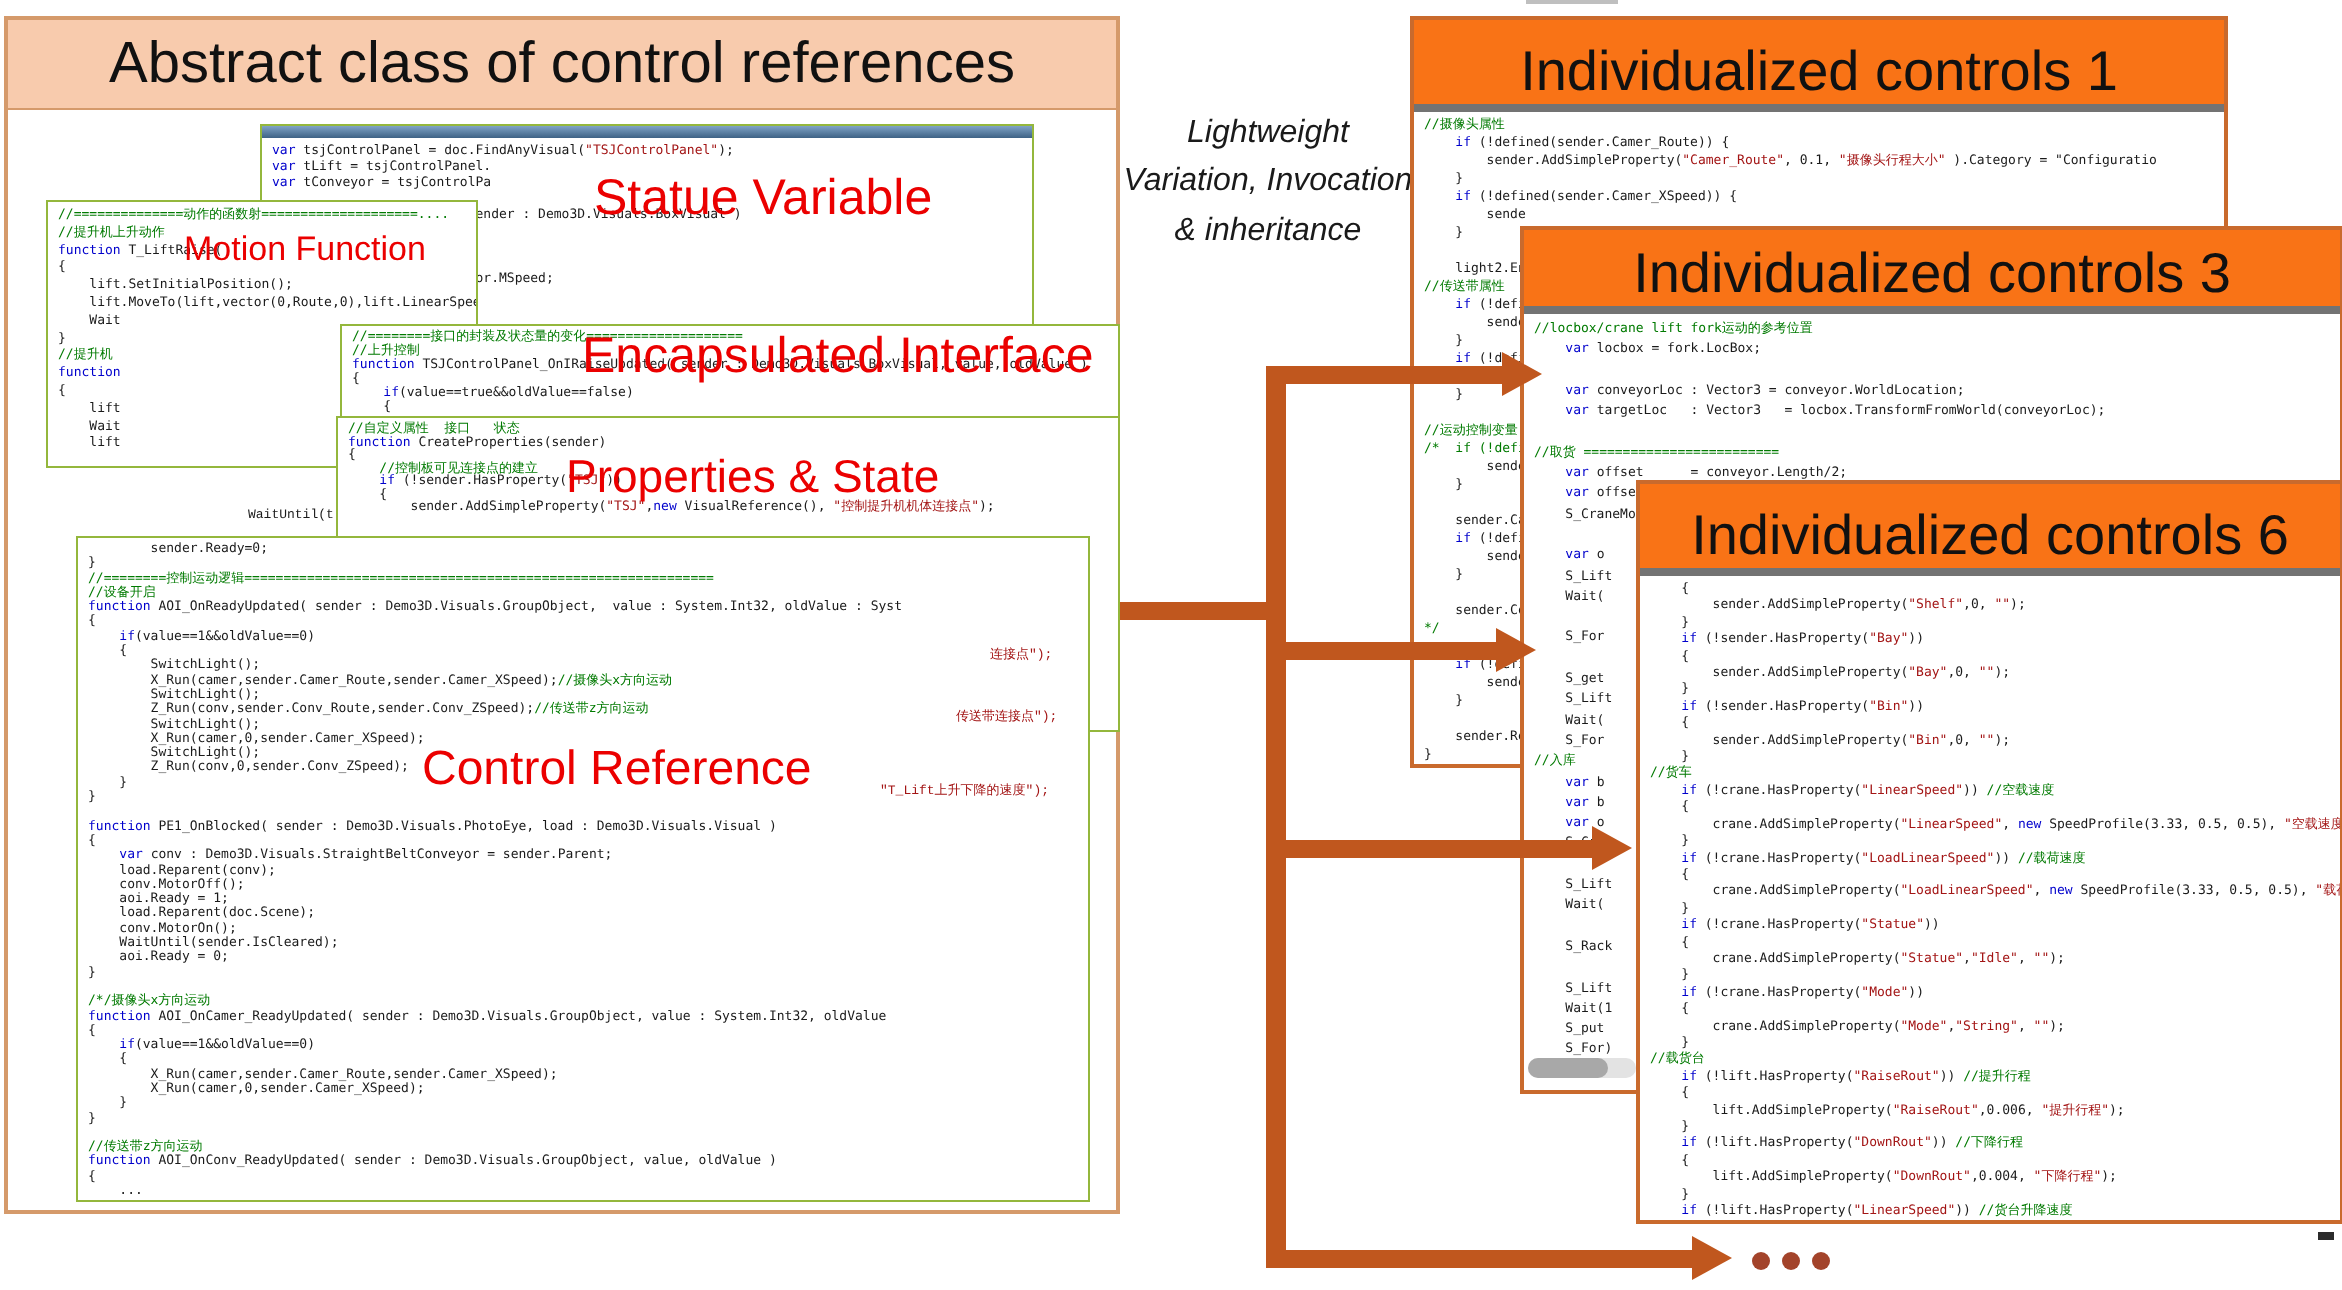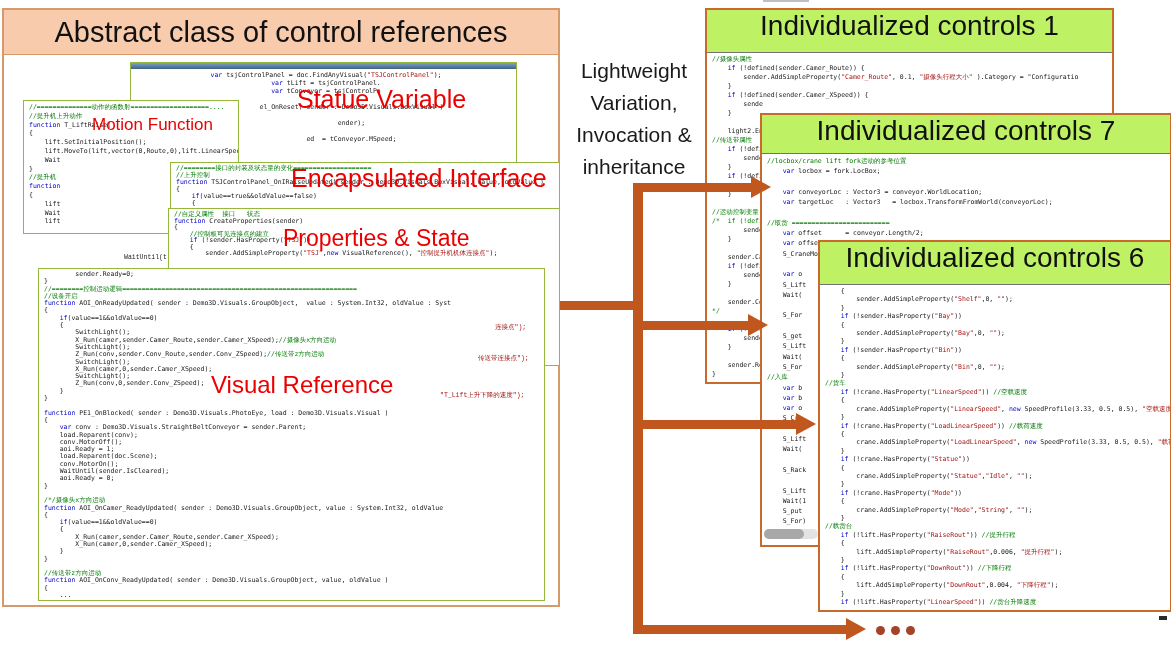--- a/index.html
+++ b/index.html
@@ -11,8 +11,8 @@
               border-bottom:1px solid #D59A6B;}
   .big-title{font-size:29px;color:#111;}
   .rp{position:absolute;background:#fff;border:2px solid #C96A2D;overflow:hidden;}
-  .rp-header{background:#bef264;display:flex;align-items:flex-start;justify-content:center;
-             border-bottom:1px solid #737373;}
+  .rp-header{background:#f97316;display:flex;align-items:flex-end;justify-content:center;
+             border-bottom:4px solid #737373;}
   .rp-title{font-size:28px;color:#111;white-space:nowrap;}
   
   .code-panel{position:absolute;background:#fff;border:1px solid #94B73C;overflow:hidden;}

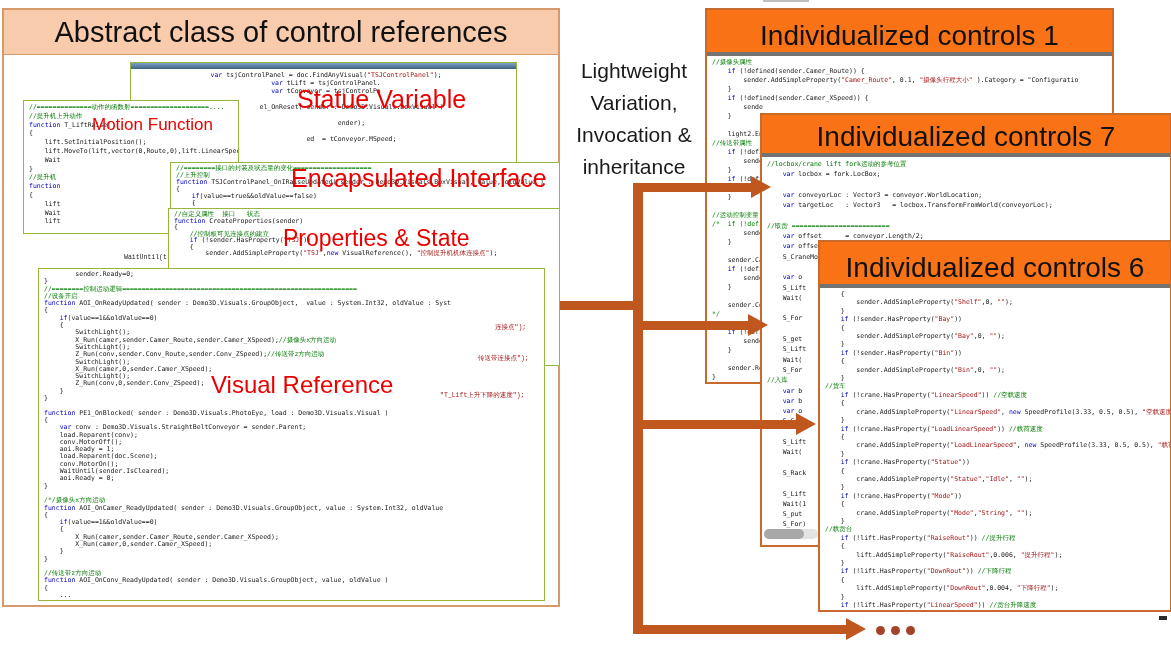--- a/index.html
+++ b/index.html
@@ -53,7 +53,7 @@
     </div>
   </div>
 
-  <div class="code-panel" style="left:130px;top:62px;width:385px;height:100px;z-index:1;text-align:center;">
+  <div class="code-panel" style="left:130px;top:62px;width:385px;height:100px;z-index:1;">
     <div class="titlebar"></div>
     <div class="code" style="line-height:8px;"><div class="cl"><span class="kw">var</span> tsjControlPanel = doc.FindAnyVisual(<span class="st">"TSJControlPanel"</span>);</div><div class="cl"><span class="kw">var</span> tLift = tsjControlPanel.</div><div class="cl"><span class="kw">var</span> tConveyor = tsjControlPa</div><div class="cl">&nbsp;</div><div class="cl">             el_OnReset( sender : Demo3D.Visuals.BoxVisual )</div><div class="cl">&nbsp;</div><div class="cl">             ender);</div><div class="cl">&nbsp;</div><div class="cl">             ed  = tConveyor.MSpeed;</div></div>
     <span class="red-label" style="left:166px;top:22px;font-size:25px;">Statue Variable</span>

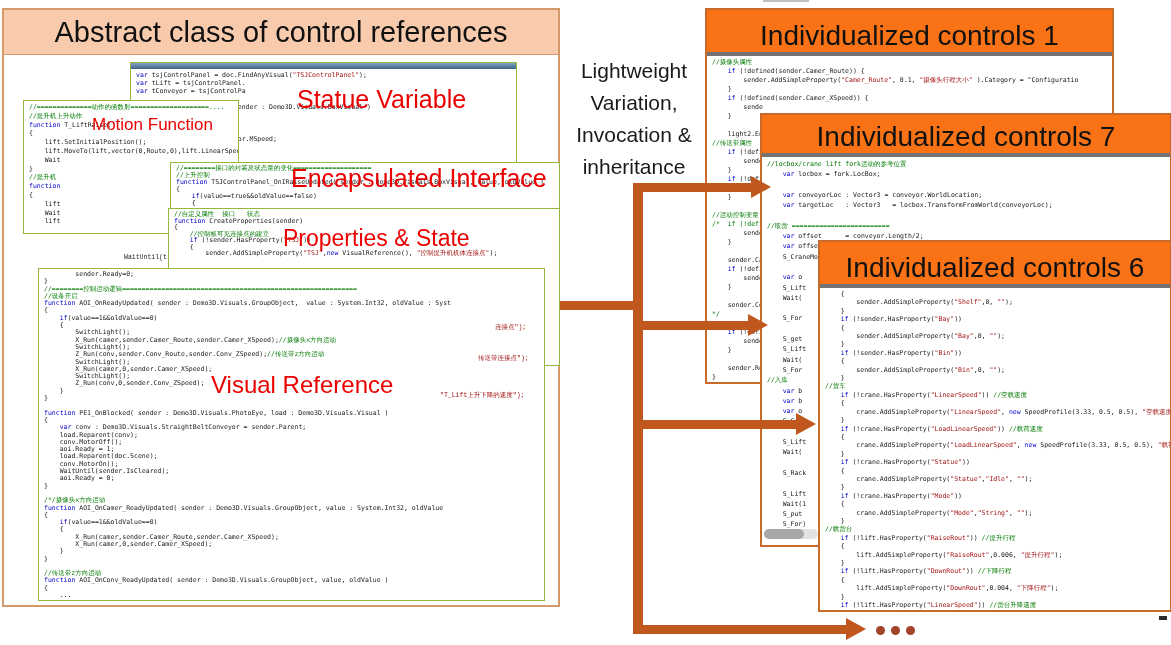--- a/index.html
+++ b/index.html
@@ -28,7 +28,7 @@
   .frag.black{color:#1a1a1a;}
   
   .mid-text{position:absolute;left:558px;top:55px;width:152px;text-align:center;
-            font-size:21px;line-height:1.52;color:#1a1a1a;}
+            font-size:16px;line-height:1.52;color:#1a1a1a;font-style:italic;}
   
   .abar{position:absolute;background:#C0571E;z-index:40;}
   .ahead{position:absolute;width:0;height:0;border-left:20px solid #C0571E;

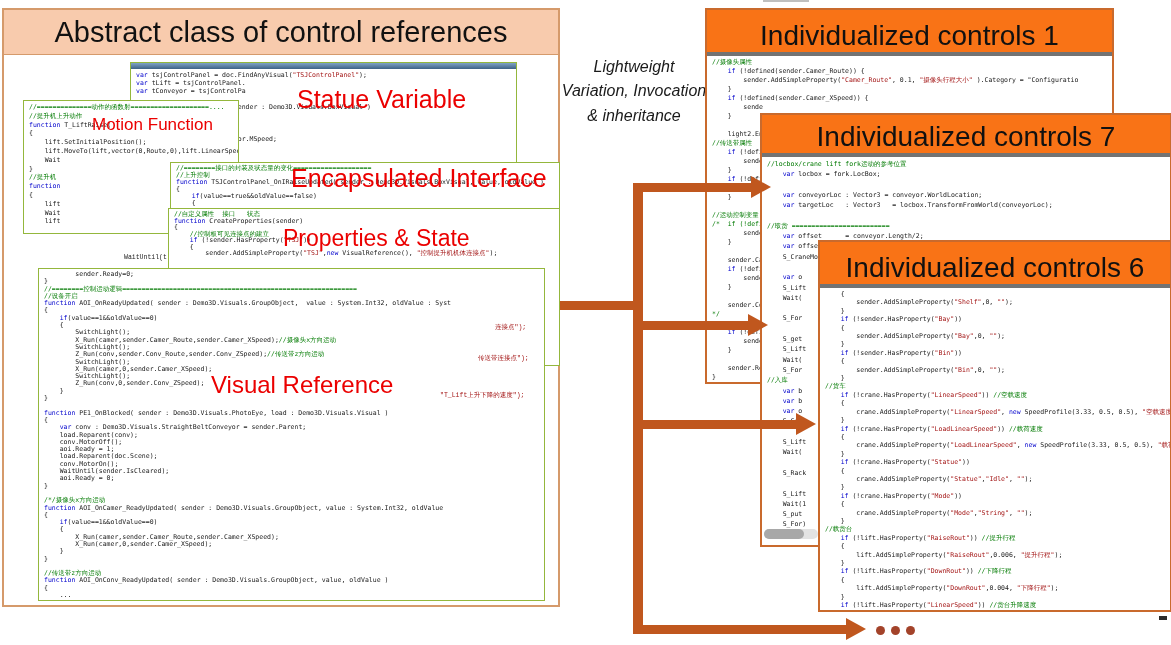--- a/index.html
+++ b/index.html
@@ -97,7 +97,7 @@
 
   <div class="rp" style="left:760px;top:113px;width:408px;height:430px;z-index:20;">
     <div class="rp-header" style="height:38px;">
-      <span class="rp-title">Individualized controls 7</span>
+      <span class="rp-title">Individualized controls 3</span>
     </div>
     <div class="code" style="line-height:10.3px;"><div class="cl"><span class="cm">//locbox/crane lift fork运动的参考位置</span></div><div class="cl">    <span class="kw">var</span> locbox = fork.LocBox;</div><div class="cl">&nbsp;</div><div class="cl">    <span class="kw">var</span> conveyorLoc : Vector3 = conveyor.WorldLocation;</div><div class="cl">    <span class="kw">var</span> targetLoc   : Vector3   = locbox.TransformFromWorld(conveyorLoc);</div><div class="cl">&nbsp;</div><div class="cl"><span class="cm">//取货 =========================</span></div><div class="cl">    <span class="kw">var</span> offset      = conveyor.Length/2;</div><div class="cl">    <span class="kw">var</span> offsetX     : Double    = targetLoc.X;</div><div class="cl">    S_CraneMove(crane,offsetX,offset);<span class="cm">//货车运动到取货位置</span></div><div class="cl">&nbsp;</div><div class="cl">    <span class="kw">var</span> o</div><div class="cl">    S_Lift</div><div class="cl">    Wait(</div><div class="cl">&nbsp;</div><div class="cl">    S_For</div><div class="cl">&nbsp;</div><div class="cl">    S_get</div><div class="cl">    S_Lift</div><div class="cl">    Wait(</div><div class="cl">    S_For</div><div class="cl"><span class="cm">//入库</span></div><div class="cl">    <span class="kw">var</span> b</div><div class="cl">    <span class="kw">var</span> b</div><div class="cl">    <span class="kw">var</span> o</div><div class="cl">    S_Cra</div><div class="cl">&nbsp;</div><div class="cl">    S_Lift</div><div class="cl">    Wait(</div><div class="cl">&nbsp;</div><div class="cl">    S_Rack</div><div class="cl">&nbsp;</div><div class="cl">    S_Lift</div><div class="cl">    Wait(1</div><div class="cl">    S_put</div><div class="cl">    S_For)</div><div class="cl">}</div></div>
     <div class="scrollbar-track">

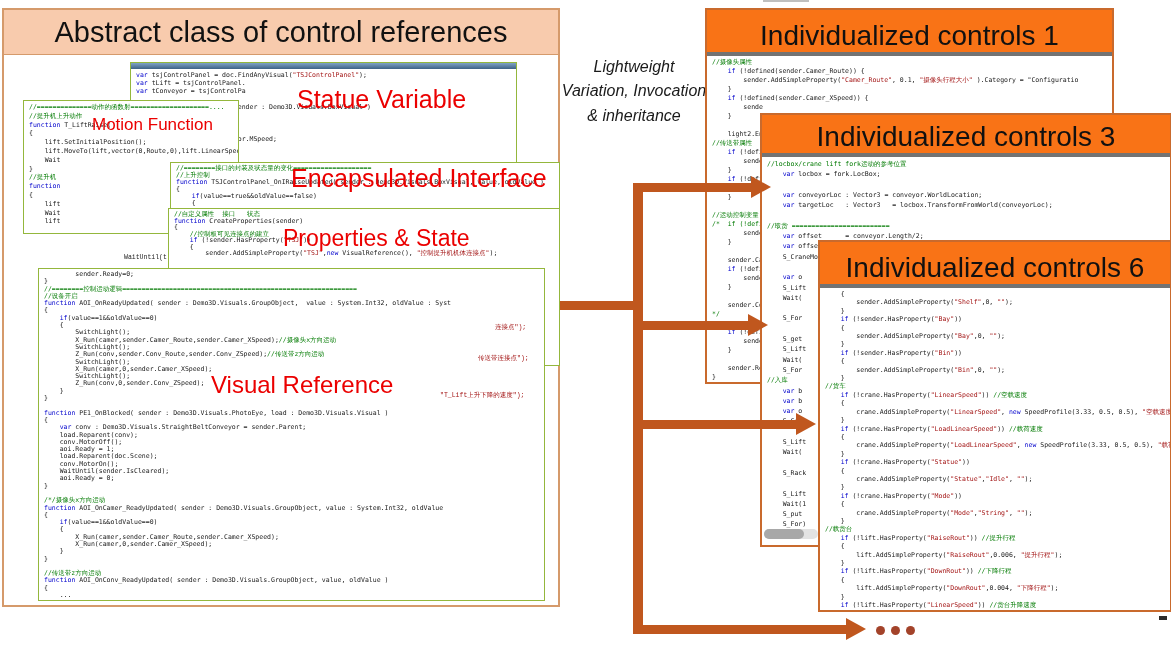--- a/index.html
+++ b/index.html
@@ -76,7 +76,7 @@
 
   <div class="code-panel" style="left:38px;top:268px;width:505px;height:331px;z-index:5;">
     <div class="code" style="line-height:7.3px;"><div class="cl">        sender.Ready=0;</div><div class="cl">}</div><div class="cl"><span class="cm">//========控制运动逻辑============================================================</span></div><div class="cl"><span class="cm">//设备开启</span></div><div class="cl"><span class="kw">function</span> AOI_OnReadyUpdated( sender : Demo3D.Visuals.GroupObject,  value : System.Int32, oldValue : Syst</div><div class="cl">{</div><div class="cl">    <span class="kw">if</span>(value==1&amp;&amp;oldValue==0)</div><div class="cl">    {</div><div class="cl">        SwitchLight();</div><div class="cl">        X_Run(camer,sender.Camer_Route,sender.Camer_XSpeed);<span class="cm">//摄像头x方向运动</span></div><div class="cl">        SwitchLight();</div><div class="cl">        Z_Run(conv,sender.Conv_Route,sender.Conv_ZSpeed);<span class="cm">//传送带z方向运动</span></div><div class="cl">        SwitchLight();</div><div class="cl">        X_Run(camer,0,sender.Camer_XSpeed);</div><div class="cl">        SwitchLight();</div><div class="cl">        Z_Run(conv,0,sender.Conv_ZSpeed);</div><div class="cl">    }</div><div class="cl">}</div><div class="cl">&nbsp;</div><div class="cl"><span class="kw">function</span> PE1_OnBlocked( sender : Demo3D.Visuals.PhotoEye, load : Demo3D.Visuals.Visual )</div><div class="cl">{</div><div class="cl">    <span class="kw">var</span> conv : Demo3D.Visuals.StraightBeltConveyor = sender.Parent;</div><div class="cl">    load.Reparent(conv);</div><div class="cl">    conv.MotorOff();</div><div class="cl">    aoi.Ready = 1;</div><div class="cl">    load.Reparent(doc.Scene);</div><div class="cl">    conv.MotorOn();</div><div class="cl">    WaitUntil(sender.IsCleared);</div><div class="cl">    aoi.Ready = 0;</div><div class="cl">}</div><div class="cl">&nbsp;</div><div class="cl"><span class="cm">/*/摄像头x方向运动</span></div><div class="cl"><span class="kw">function</span> AOI_OnCamer_ReadyUpdated( sender : Demo3D.Visuals.GroupObject, value : System.Int32, oldValue</div><div class="cl">{</div><div class="cl">    <span class="kw">if</span>(value==1&amp;&amp;oldValue==0)</div><div class="cl">    {</div><div class="cl">        X_Run(camer,sender.Camer_Route,sender.Camer_XSpeed);</div><div class="cl">        X_Run(camer,0,sender.Camer_XSpeed);</div><div class="cl">    }</div><div class="cl">}</div><div class="cl">&nbsp;</div><div class="cl"><span class="cm">//传送带z方向运动</span></div><div class="cl"><span class="kw">function</span> AOI_OnConv_ReadyUpdated( sender : Demo3D.Visuals.GroupObject, value, oldValue )</div><div class="cl">{</div><div class="cl">    ...</div></div>
-    <span class="red-label" style="left:172px;top:102px;font-size:24px;">Visual Reference</span>
+    <span class="red-label" style="left:172px;top:102px;font-size:24px;">Control Reference</span>
   </div>
 
   <span class="frag black" style="left:124px;top:217px;z-index:4;">WaitUntil(t</span>

